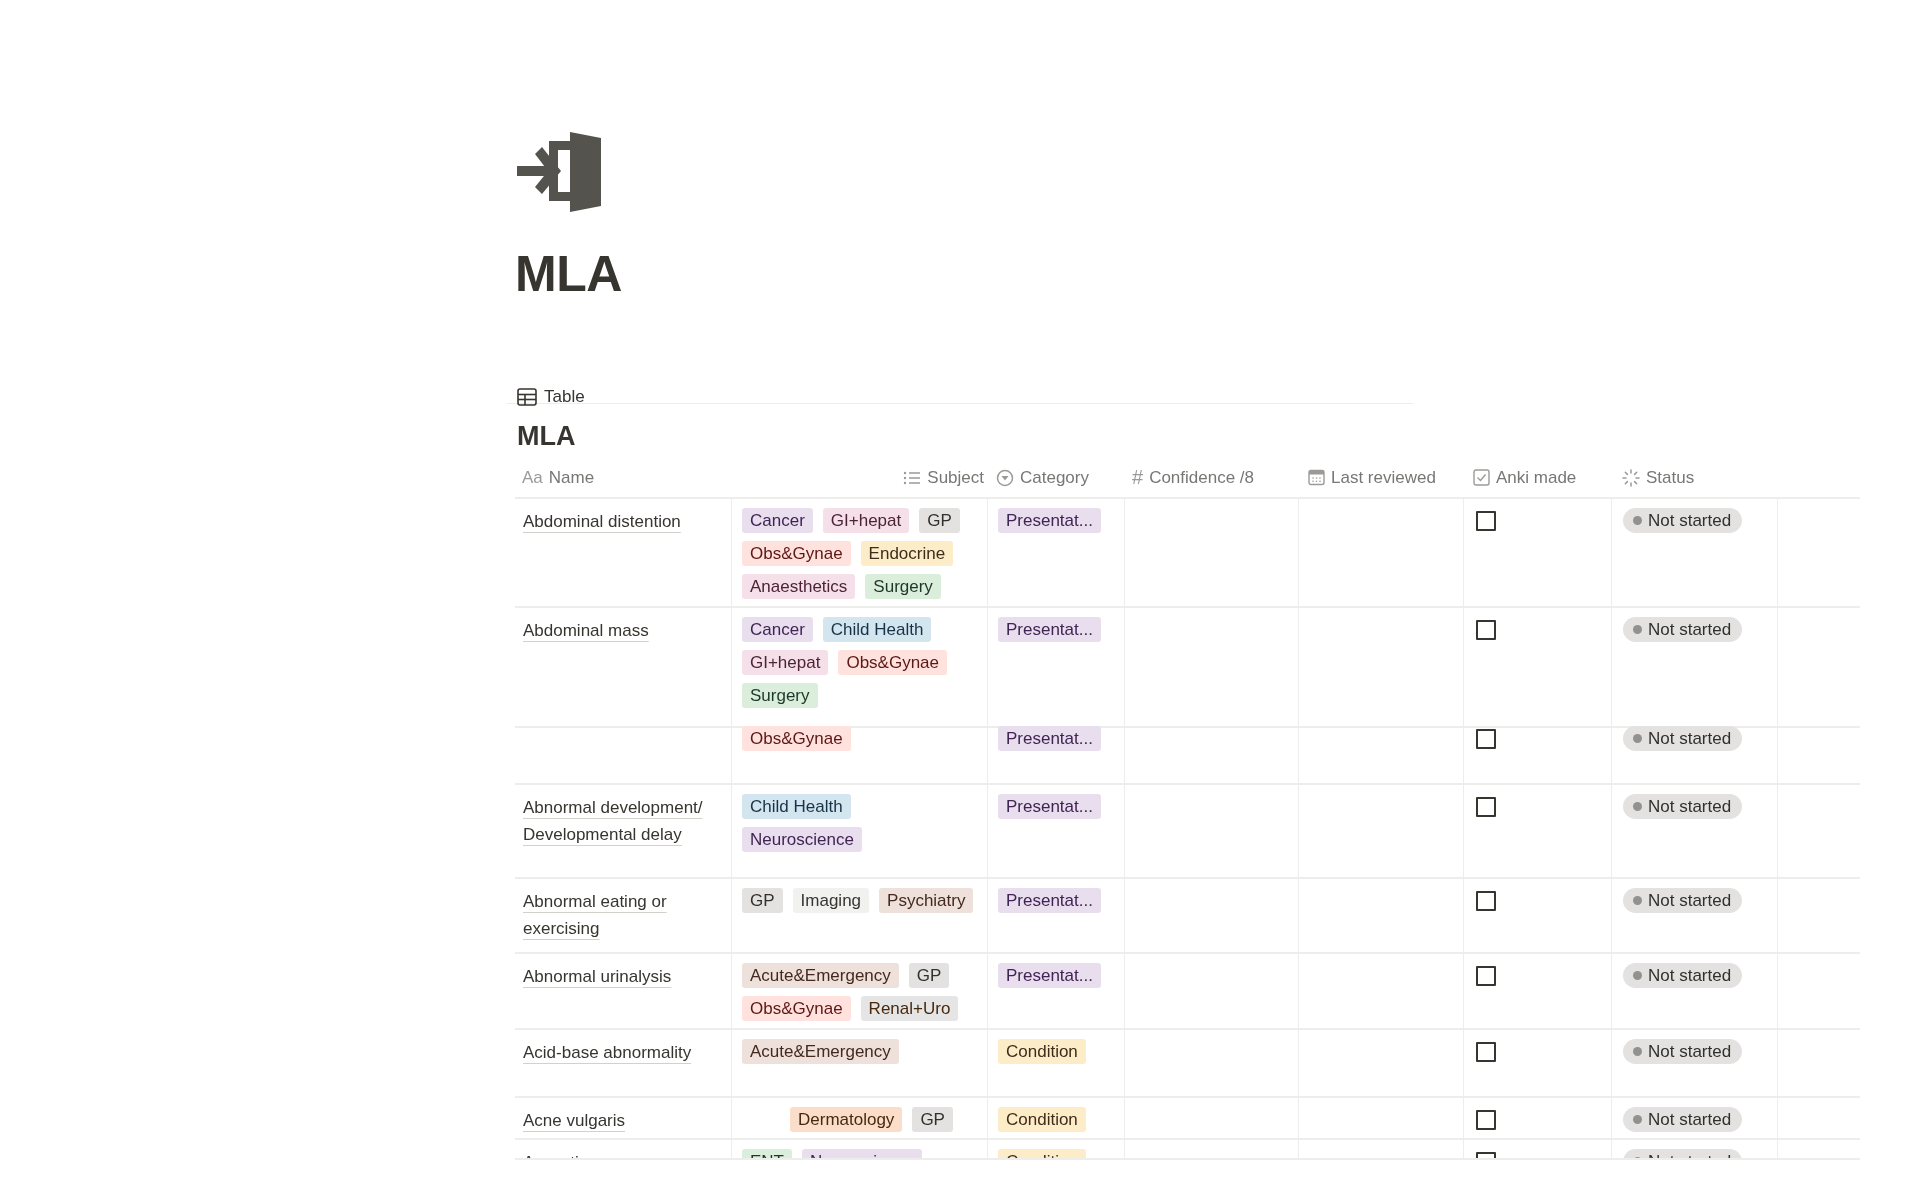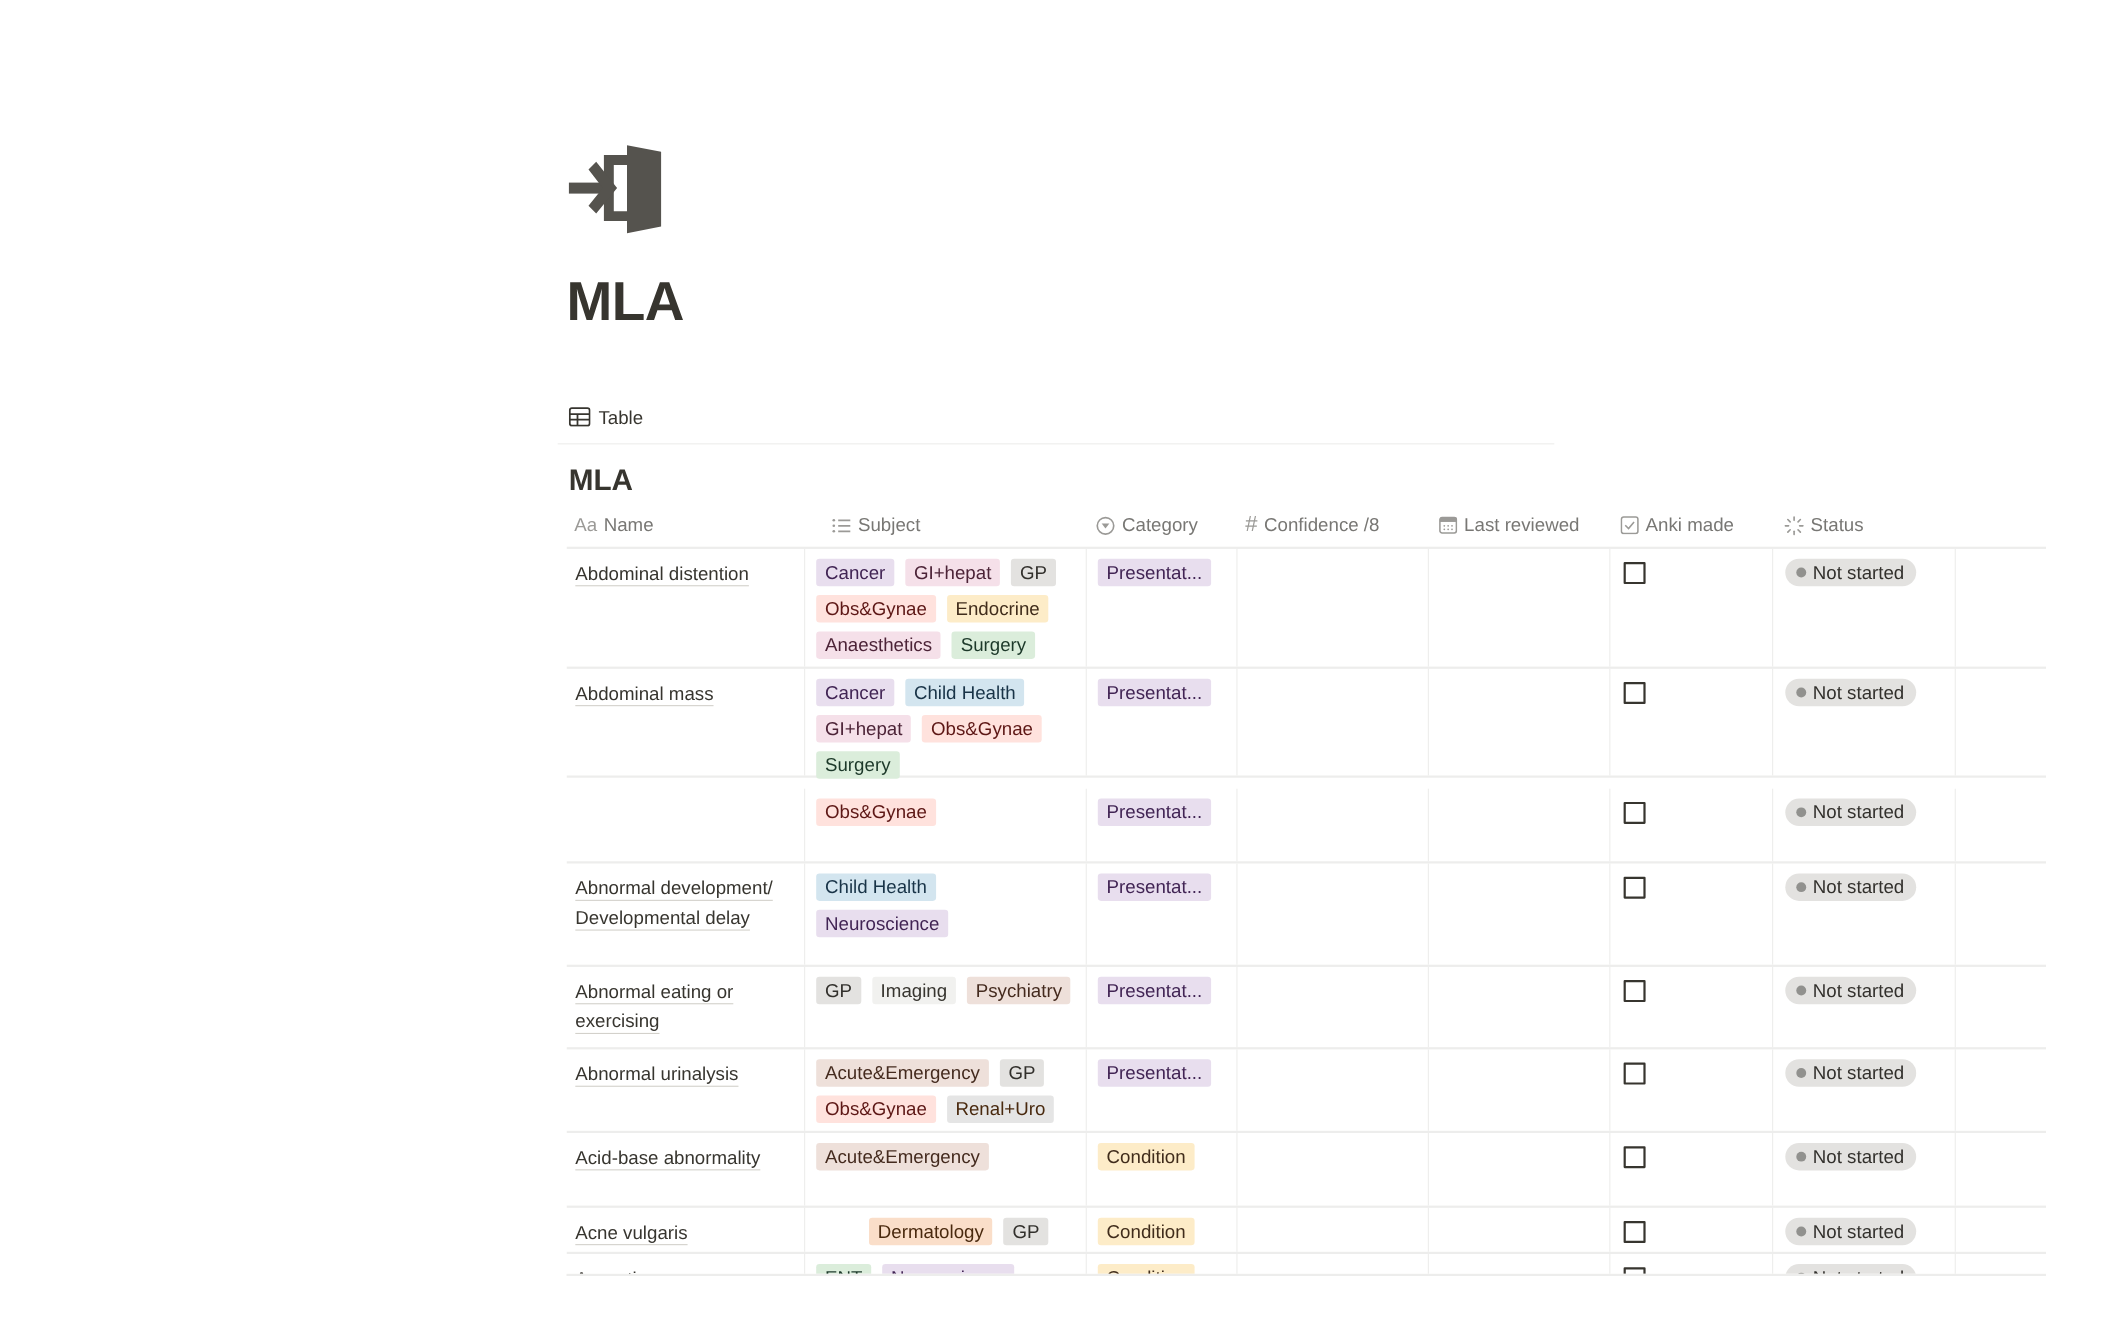--- a/index.html
+++ b/index.html
@@ -10,7 +10,7 @@
   .page-title { position: absolute; left: 515px; top: 244px; font-size: 50px; font-weight: 700; color: #37352F; letter-spacing: -0.5px; line-height: 60px; }
 
   .view-tabs { position: absolute; left: 507px; top: 362px; width: 906px; height: 42px; border-bottom: 1px solid #EDEDEC; }
-  .view-tab { position: absolute; left: 10px; top: 8px; height: 30px; display: flex; gap: 7px; cursor: pointer; }
+  .view-tab { position: absolute; left: 10px; top: 20px; height: 30px; display: flex; align-items: center; gap: 7px; cursor: pointer; }
   .view-tab-label { font-size: 17px; color: #37352F; font-weight: 500; }
 
   .db-title { position: absolute; left: 517px; top: 420px; font-size: 27px; font-weight: 700; color: #37352F; line-height: 32px; }

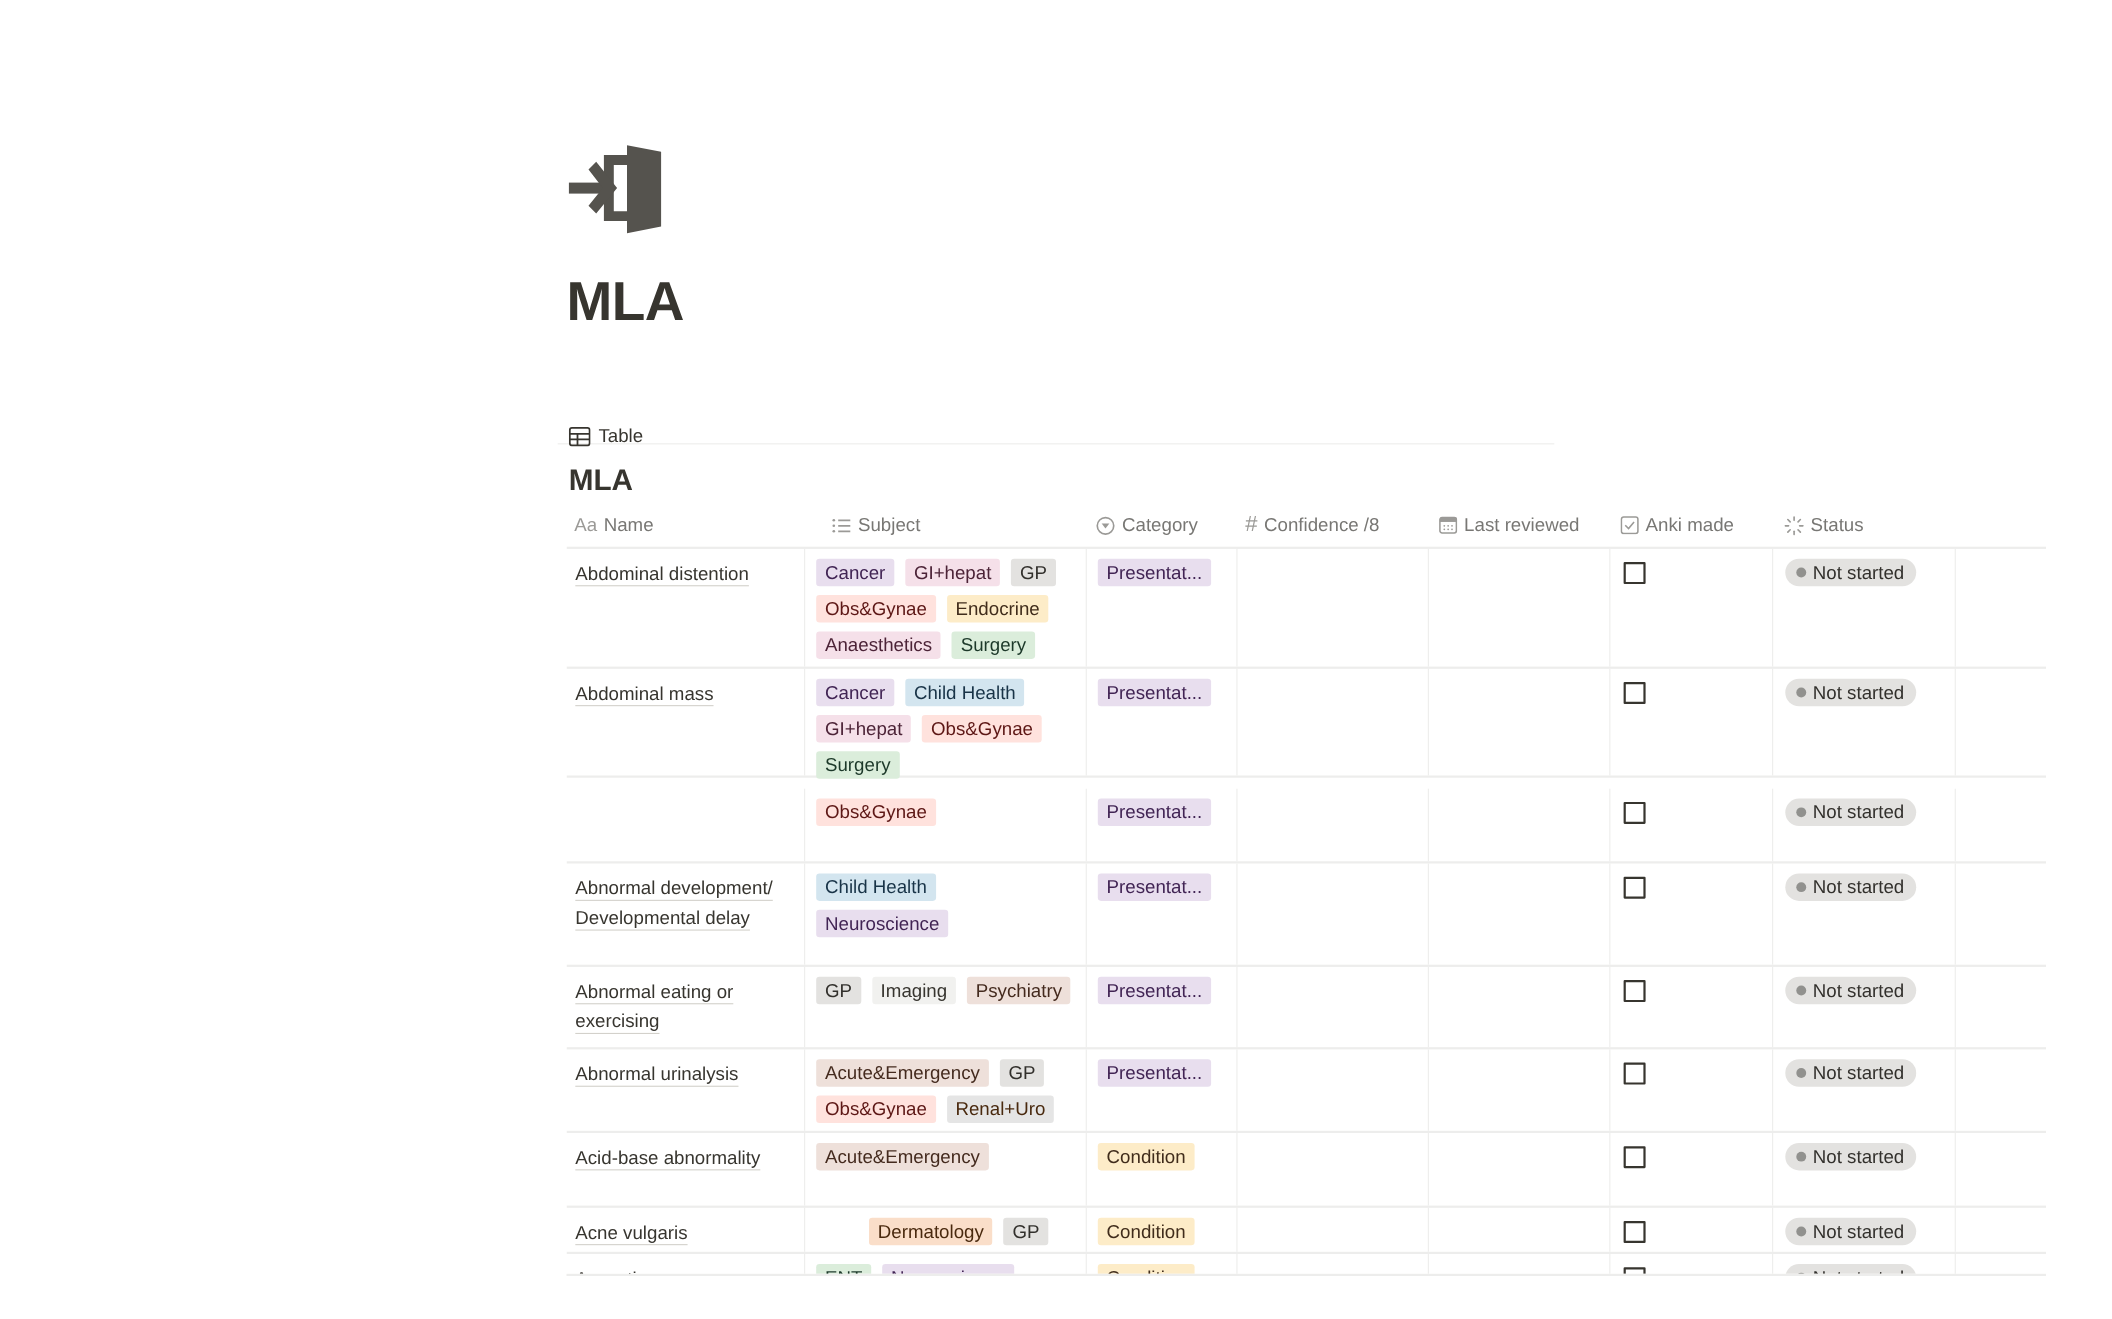--- a/index.html
+++ b/index.html
@@ -71,7 +71,7 @@
       <span class="aa">Aa</span>
       <span>Name</span>
     </div>
-    <div class="th" style="left:231px;width:256px;padding-left:10px;">
+    <div class="th" style="left:213px;width:256px;padding-left:10px;justify-content:flex-end;">
       <svg width="18" height="16" viewBox="0 0 18 16">
         <circle cx="2" cy="3" r="1.2" fill="#9B9A97"></circle>
           <circle cx="2" cy="8" r="1.2" fill="#9B9A97"></circle>

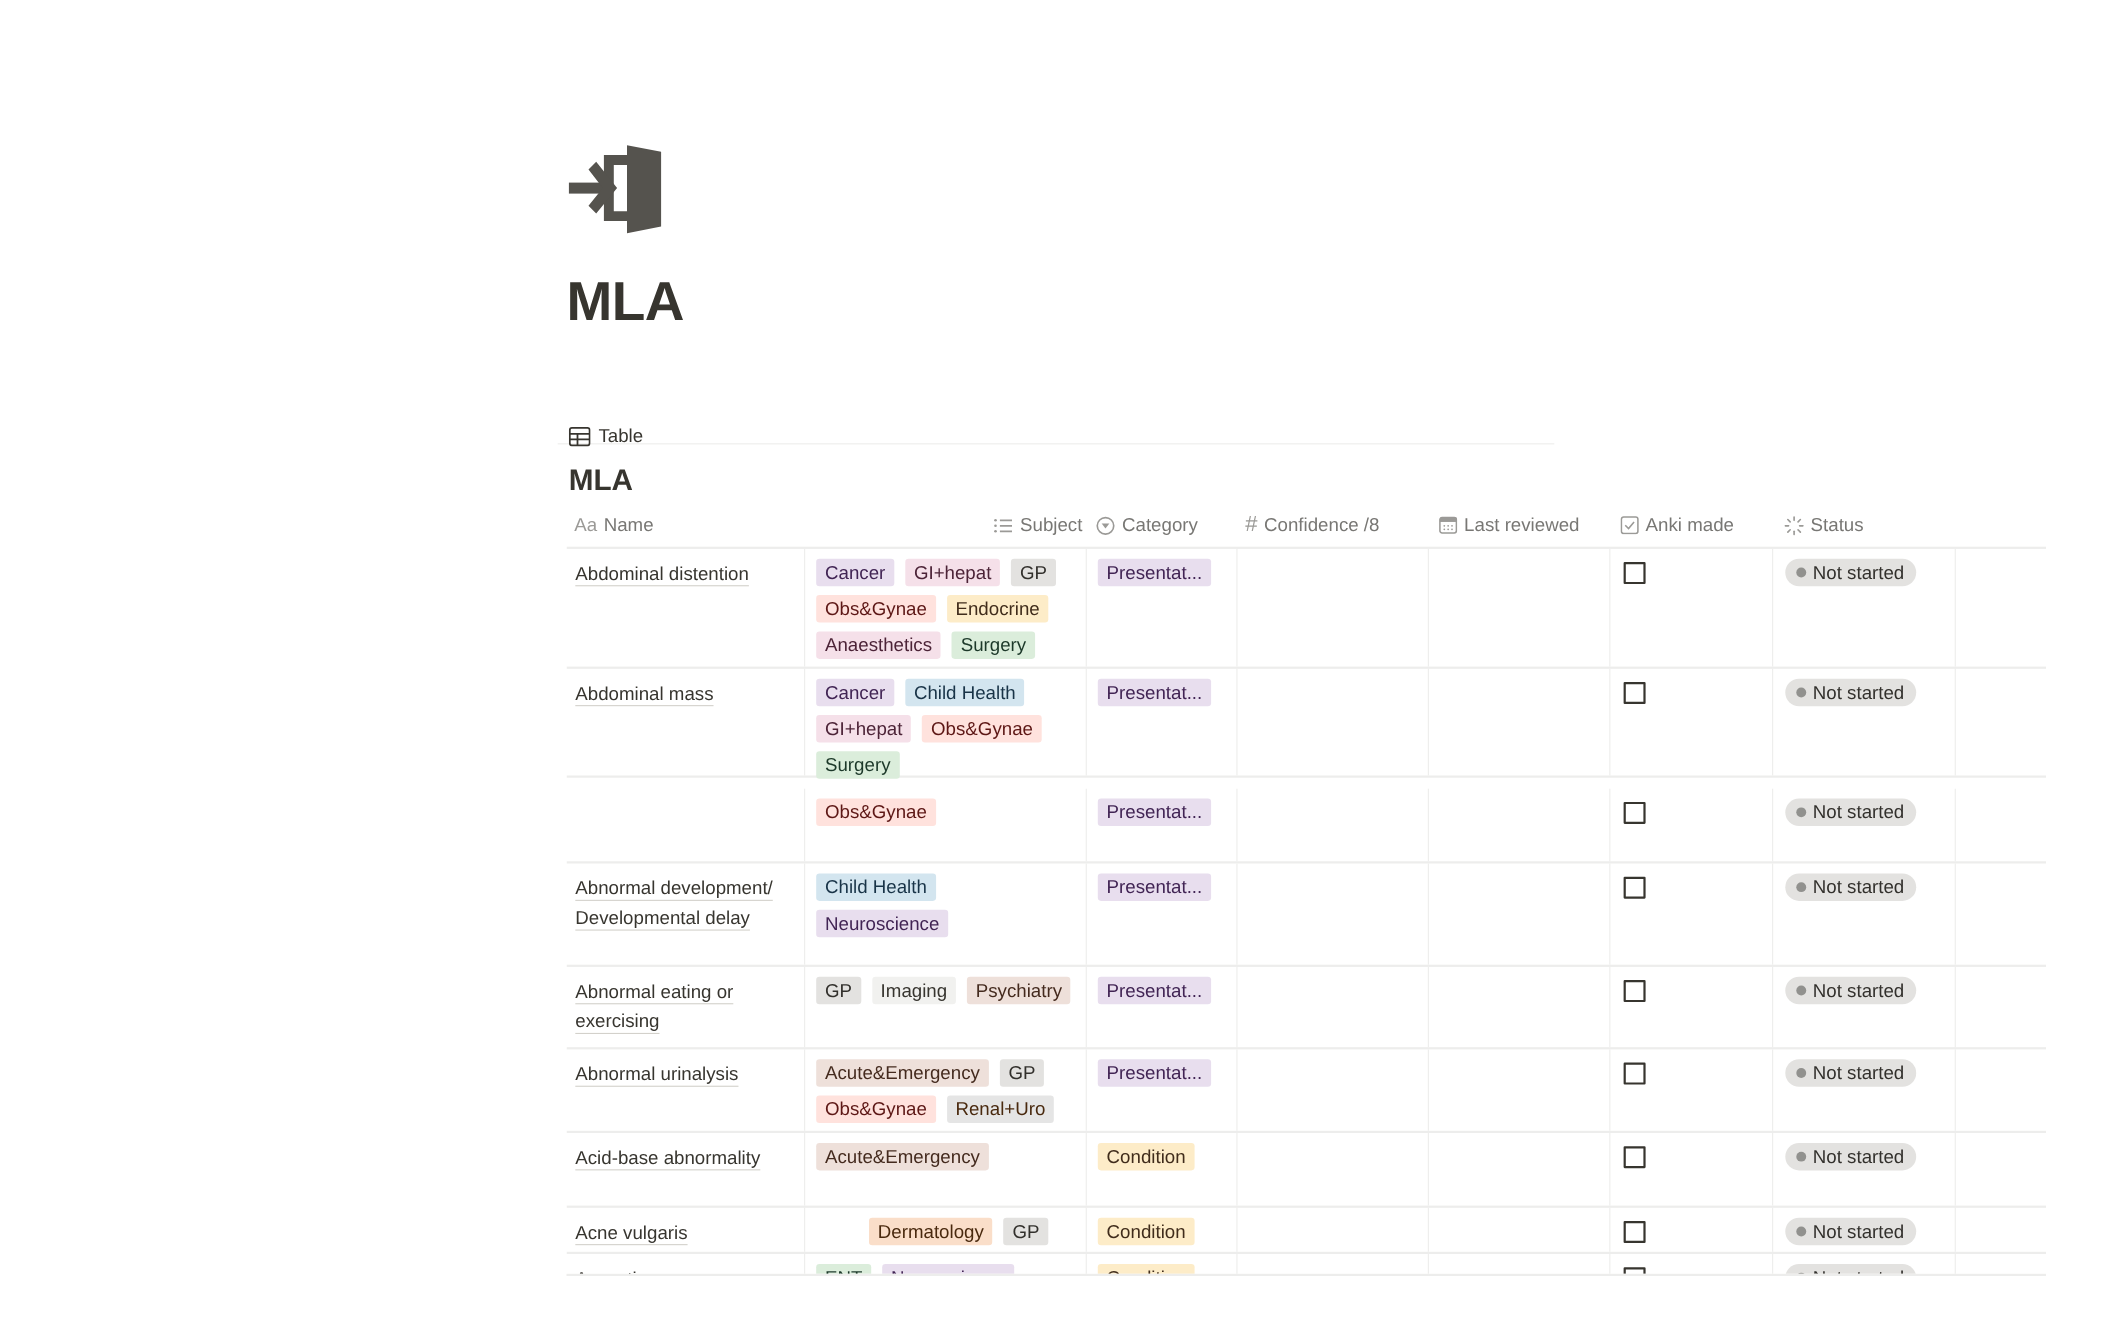--- a/index.html
+++ b/index.html
@@ -164,7 +164,7 @@
     </div>
     <div class="cell" style="left:1262px;width:83px;"></div>
   </div>
-      <div class="row" style="top: 150px; height: 99px;">
+      <div class="row" style="top: 150px; height: 120px;">
     <div class="cell first name-cell" style="left:0;width:216px;">
       <span class="name-text">Abdominal mass</span>
     </div>

